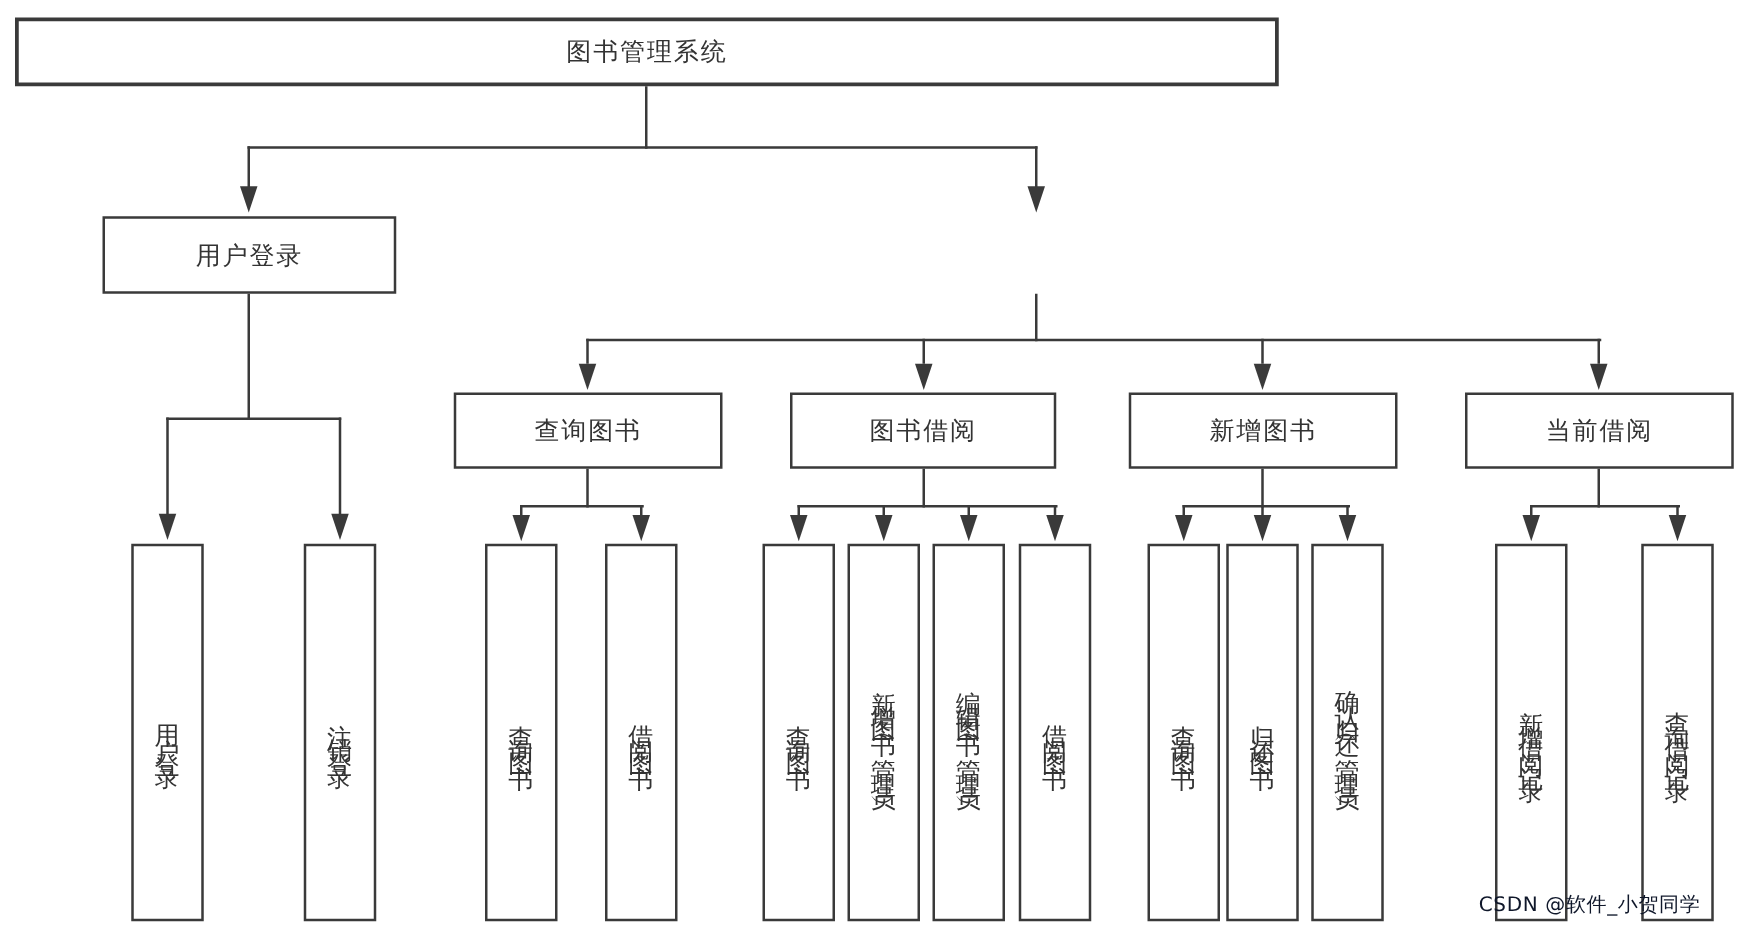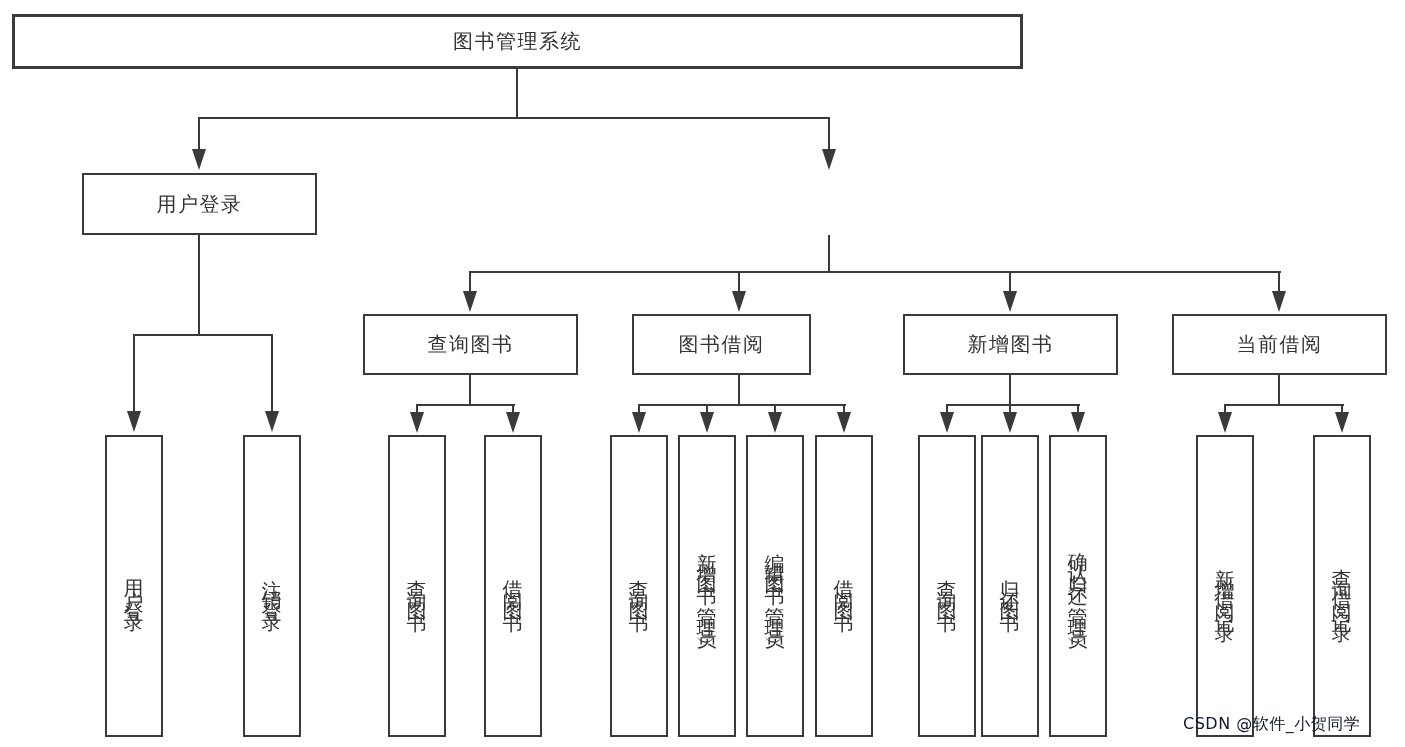--- a/index.html
+++ b/index.html
@@ -46,7 +46,7 @@
   #n-user-login  { left: 82px;   top: 173px; width: 235px;  height: 62px; }
   #n-book-mgmt   { left: 712px;  top: 173px; width: 235px;  height: 62px; }
   #n-new-rec     { left: 363px;  top: 314px; width: 215px;  height: 61px; }
-  #n-book-borrow { left: 632px;  top: 314px; width: 179px;  height: 61px; font-family: Liberation Serif, serif; }
+  #n-book-borrow { left: 632px;  top: 314px; width: 213px;  height: 61px; font-family: Liberation Serif, serif; }
   #n-cur-borrow  { left: 903px;  top: 314px; width: 215px;  height: 61px; }
   #n-borrow-rec  { left: 1172px; top: 314px; width: 215px;  height: 61px; }
   .leaf { top: 435px; width: 58px; height: 302px; }

